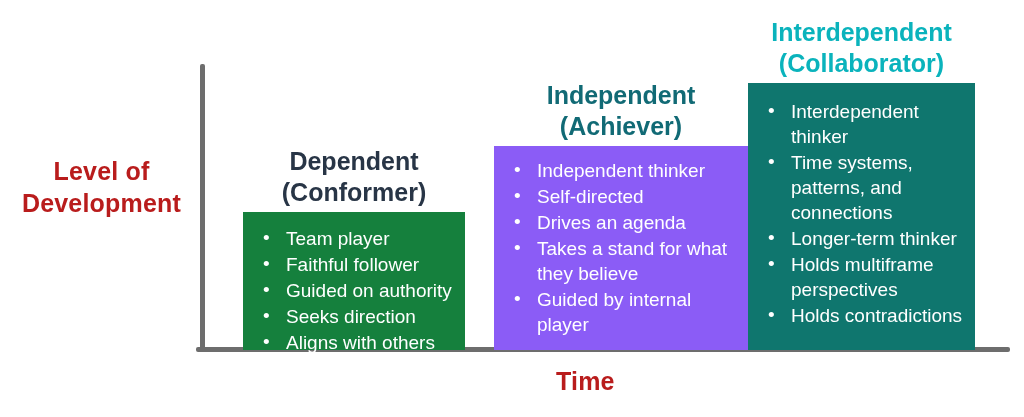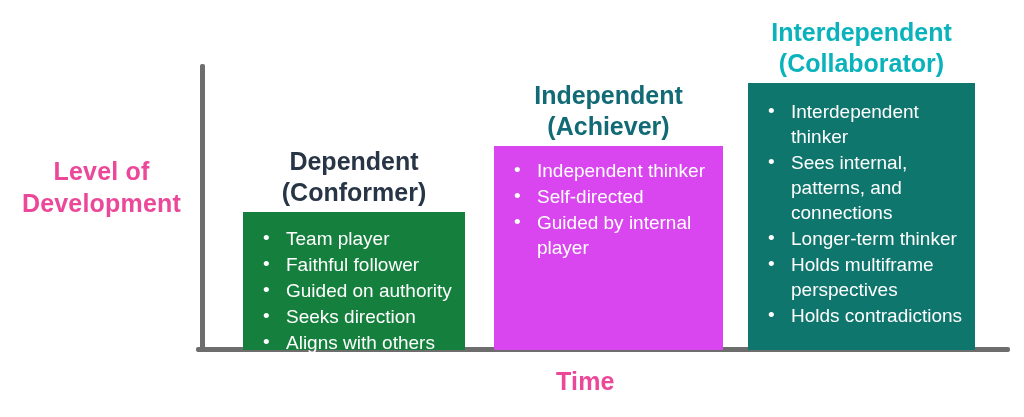--- a/index.html
+++ b/index.html
@@ -112,7 +112,7 @@
 
   
   #stage-1 { left: 243px; width: 222px; height: 138px; }
-  #stage-2 { left: 494px; width: 229px; height: 204px; margin-top: 16px; }
+  #stage-2 { left: 494px; width: 254px; height: 204px; margin-top: 16px; }
   #stage-3 { left: 748px; width: 227px; height: 267px; }
 
   #stage-1 .stage-box { background: #15803d; }

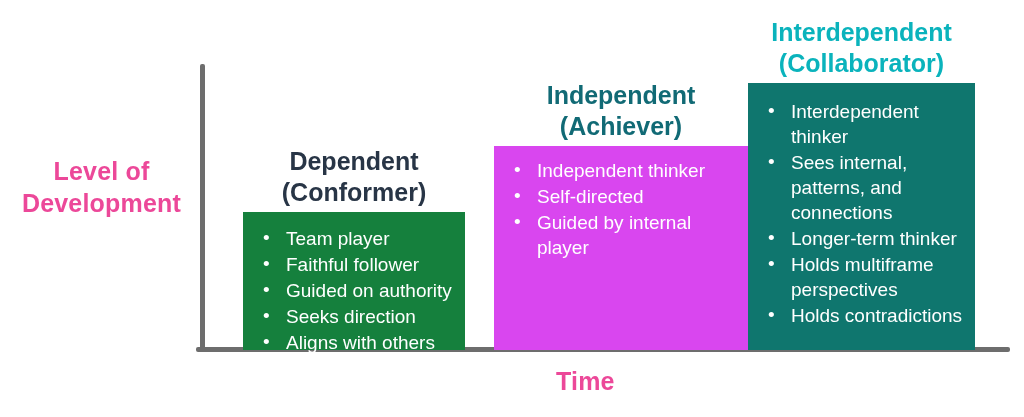--- a/index.html
+++ b/index.html
@@ -42,7 +42,7 @@
   
   .axis-label {
     position: absolute;
-    color: #ec4899;
+    color: #b91c1c;
     font-weight: bold;
     letter-spacing: 0.2px;
   }

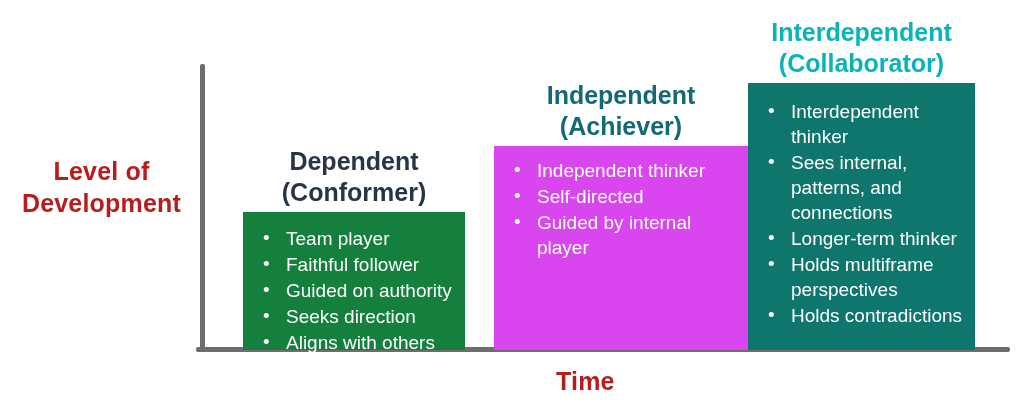--- a/index.html
+++ b/index.html
@@ -116,7 +116,7 @@
   #stage-3 { left: 748px; width: 227px; height: 267px; }
 
   #stage-1 .stage-box { background: #15803d; }
-  #stage-2 .stage-box { background: #d946ef; }
+  #stage-2 .stage-box { background: #8b5cf6; }
   #stage-3 .stage-box { background: #0f766e; }
 
   #stage-1 .stage-title { color: #283546; }

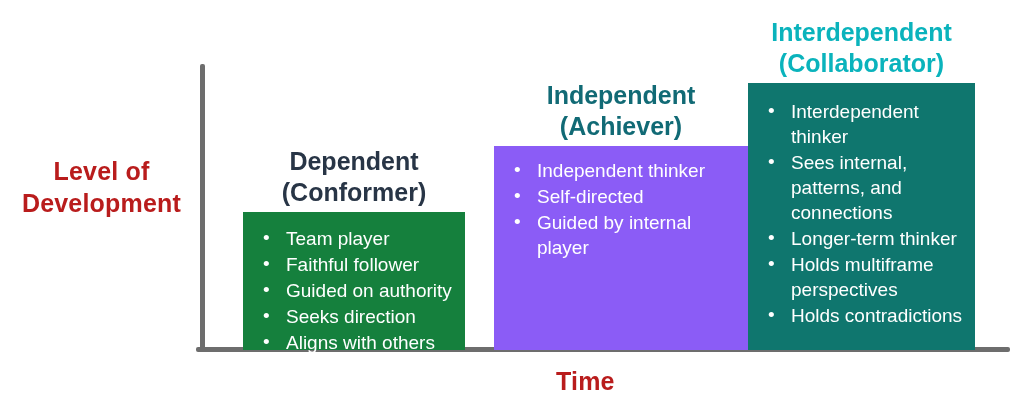--- a/index.html
+++ b/index.html
@@ -170,7 +170,7 @@
     <div class="stage-box">
       <ul class="bullet-list">
         <li>Interdependent thinker</li>
-        <li>Sees internal, patterns, and connections</li>
+        <li>Time systems, patterns, and connections</li>
         <li>Longer-term thinker</li>
         <li>Holds multiframe perspectives</li>
         <li>Holds contradictions</li>

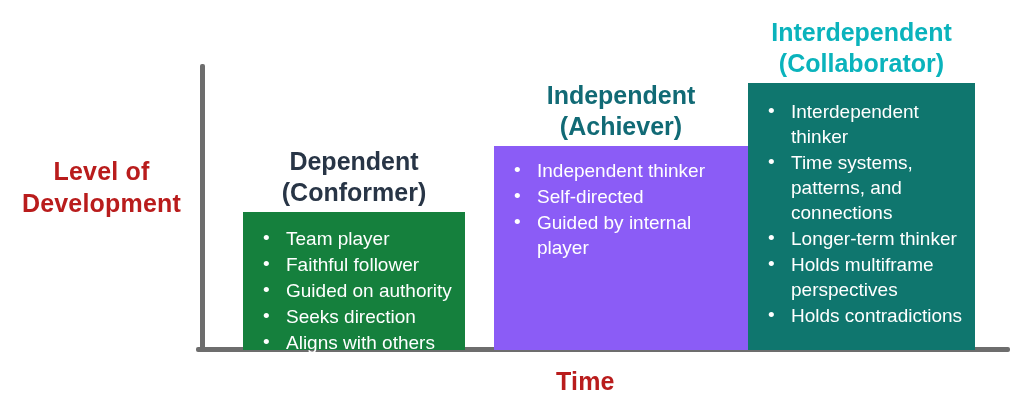--- a/index.html
+++ b/index.html
@@ -159,6 +159,7 @@
       <ul class="bullet-list">
         <li>Independent thinker</li>
         <li>Self-directed</li>
+        <li>Drives an agenda</li>
         <li>Guided by internal player</li>
       </ul>
     </div>

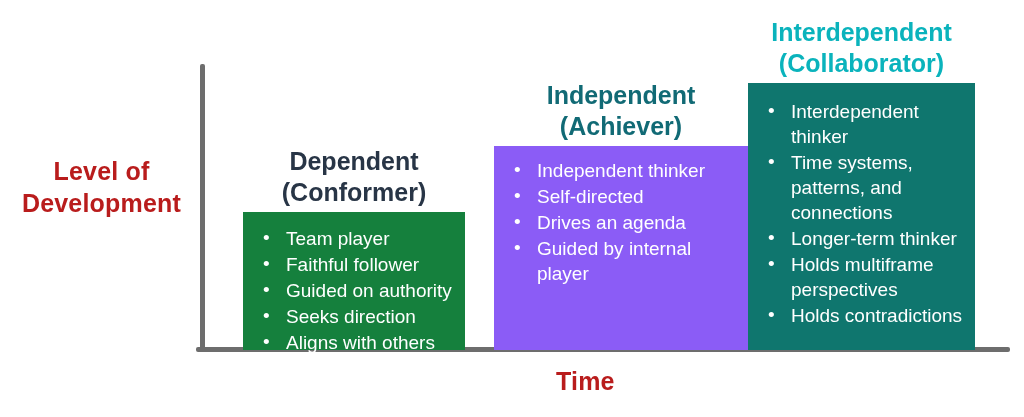--- a/index.html
+++ b/index.html
@@ -160,6 +160,7 @@
         <li>Independent thinker</li>
         <li>Self-directed</li>
         <li>Drives an agenda</li>
+        <li>Takes a stand for what they believe</li>
         <li>Guided by internal player</li>
       </ul>
     </div>

